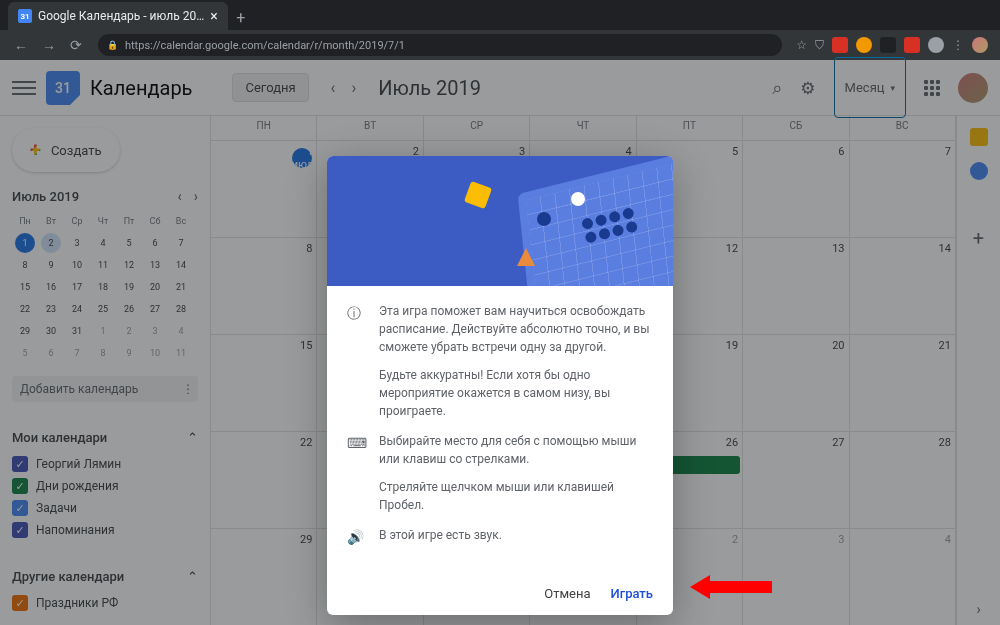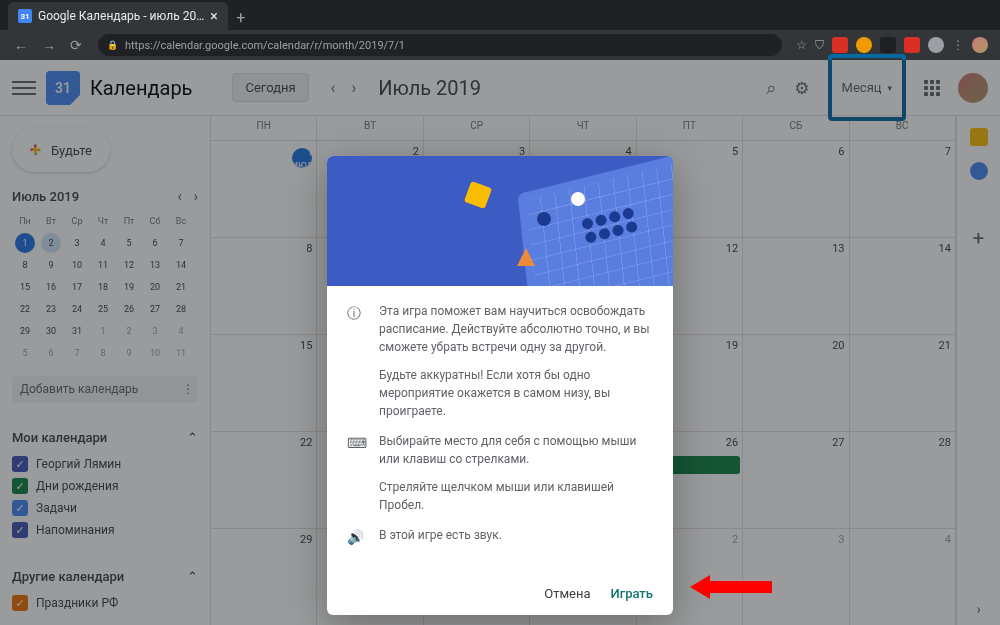--- a/index.html
+++ b/index.html
@@ -27,7 +27,7 @@
 .nav-arr{display:flex;gap:16px;font-size:16px;color:#5f6368;margin:0 12px}
 .month-title{font-size:20px;color:#3c4043}
 .hdr-right{margin-left:auto;display:flex;align-items:center;gap:18px;color:#5f6368}
-.view-sel{border:4px solid #0369a1;border-radius:4px;padding:22px 10px;font-size:13px;display:flex;gap:6px;align-items:center}
+.view-sel{border:1px solid #0369a1;border-radius:4px;padding:22px 10px;font-size:13px;display:flex;gap:6px;align-items:center}
 .apps-grid{width:16px;height:16px;display:grid;grid-template-columns:repeat(3,1fr);gap:2px}
 .apps-grid div{background:#5f6368;border-radius:1px}
 .avatar{width:30px;height:30px;border-radius:50%;background:linear-gradient(135deg,#c77,#a96)}

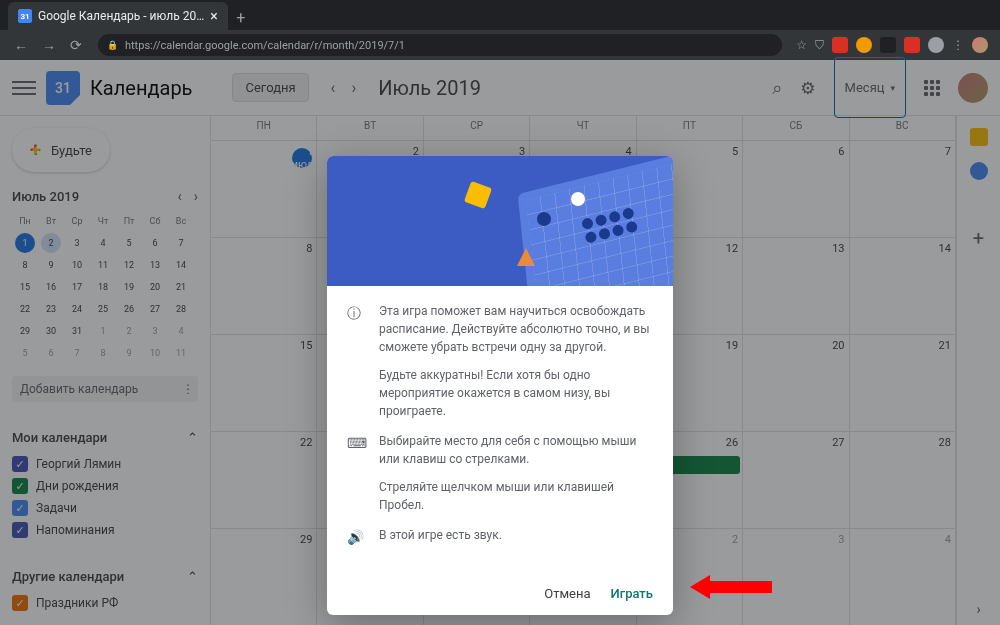--- a/index.html
+++ b/index.html
@@ -162,7 +162,7 @@
     <div class="sidebar">
       <button class="create-btn">
         <span class="plus">+</span>
-        <span>Будьте</span>
+        <span>Создать</span>
       </button>
       <div class="mini-hdr">
         <span>Июль 2019</span>

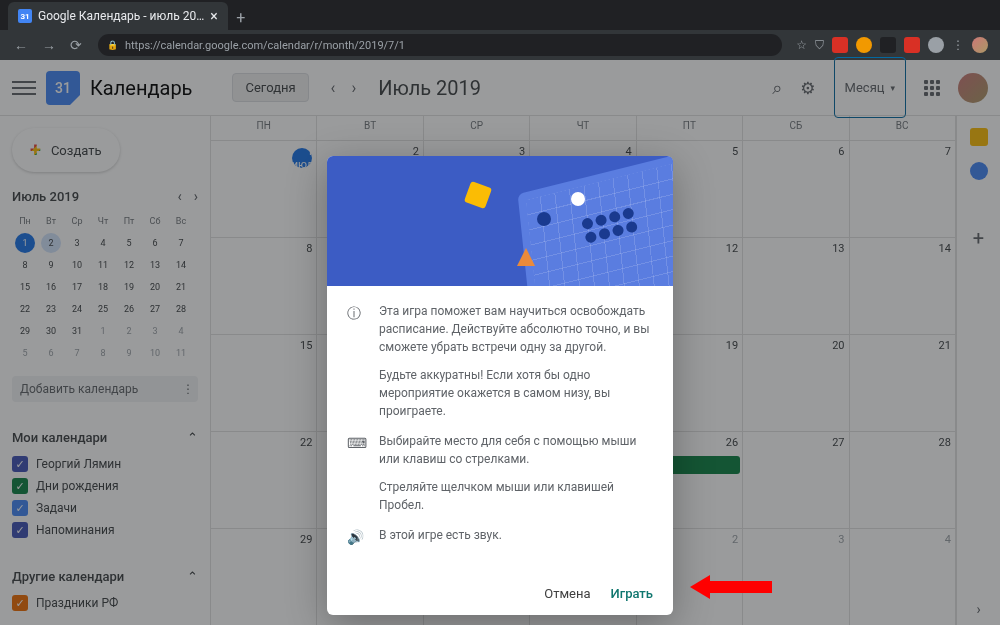--- a/index.html
+++ b/index.html
@@ -80,7 +80,7 @@
 .dlg-ic{width:18px;flex-shrink:0;color:#5f6368;font-size:14px;padding-top:1px}
 .dlg-actions{display:flex;justify-content:flex-end;gap:20px;padding:10px 20px 14px;font-size:13px}
 .btn-cancel{color:#404040}
-.btn-play{color:#0f766e;font-weight:500}
+.btn-play{color:#1d4ed8;font-weight:500}
 .arrow-annot{position:absolute;z-index:10;top:515px;left:690px;display:flex;align-items:center}
 .arrow-head{width:0;height:0;border:12px solid transparent;border-right:20px solid #ff0000;border-left:none}
 .arrow-shaft{width:62px;height:12px;background:#ff0000}

